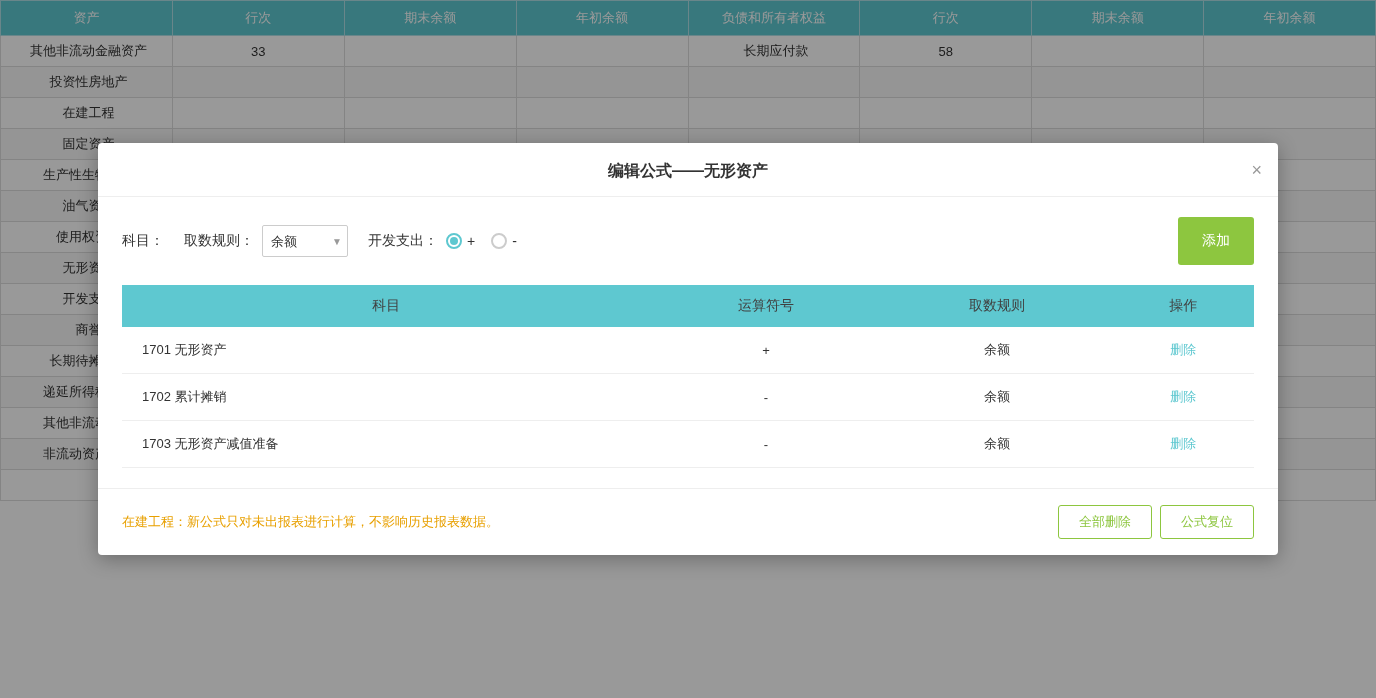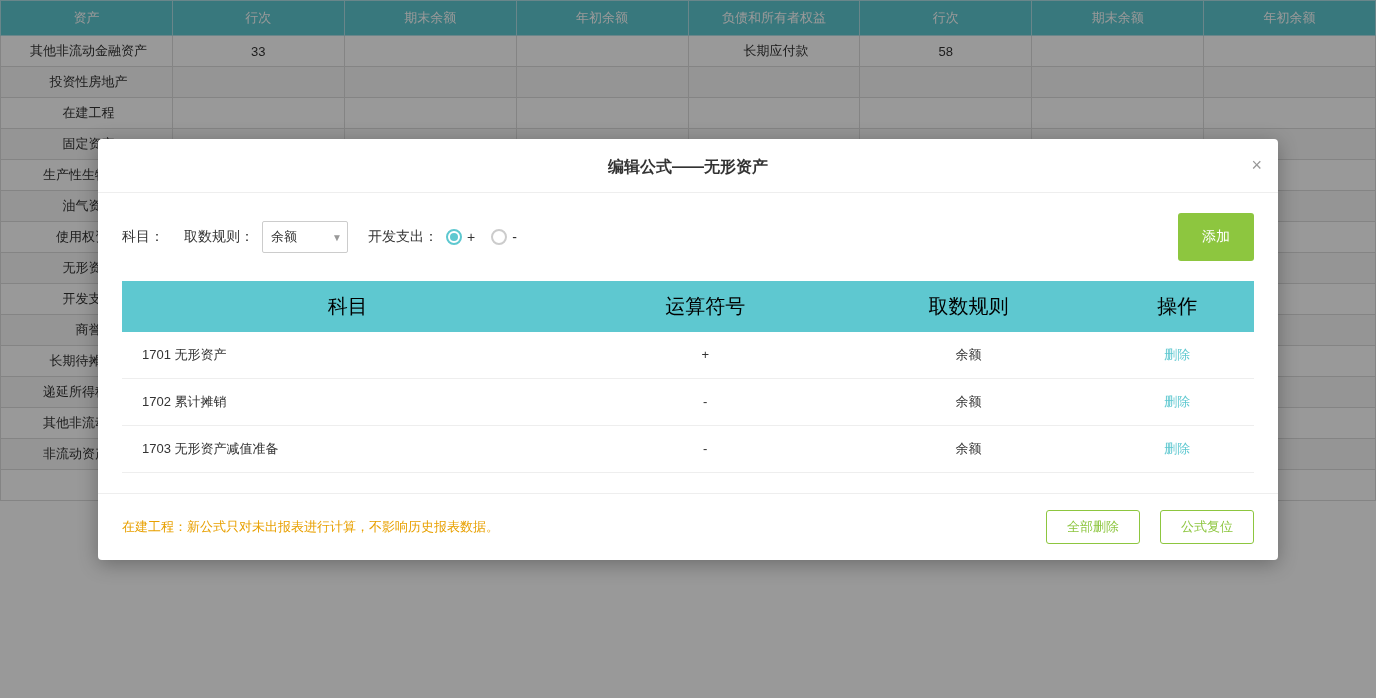--- a/index.html
+++ b/index.html
@@ -231,11 +231,11 @@
 
     .data-table thead tr th {
       background: #5ec8d0;
-      color: #000000;
+      color: #404040;
       text-align: center;
       padding: 12px 8px;
       font-weight: normal;
-      font-size: 20px;
+      font-size: 14px;
     }
 
     .data-table tbody tr td {

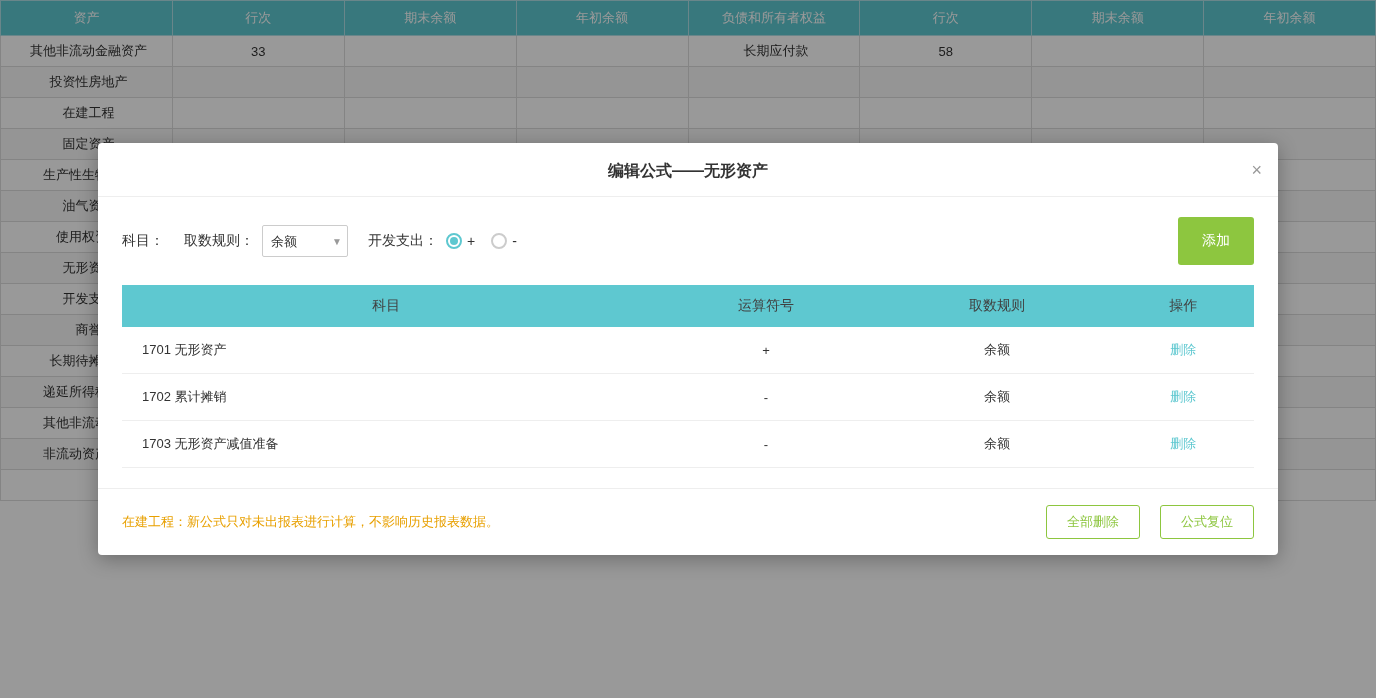--- a/index.html
+++ b/index.html
@@ -273,7 +273,7 @@
 
     .footer-btns {
       display: flex;
-      gap: 20px;
+      gap: 8px;
     }
 
     .btn-outline {

